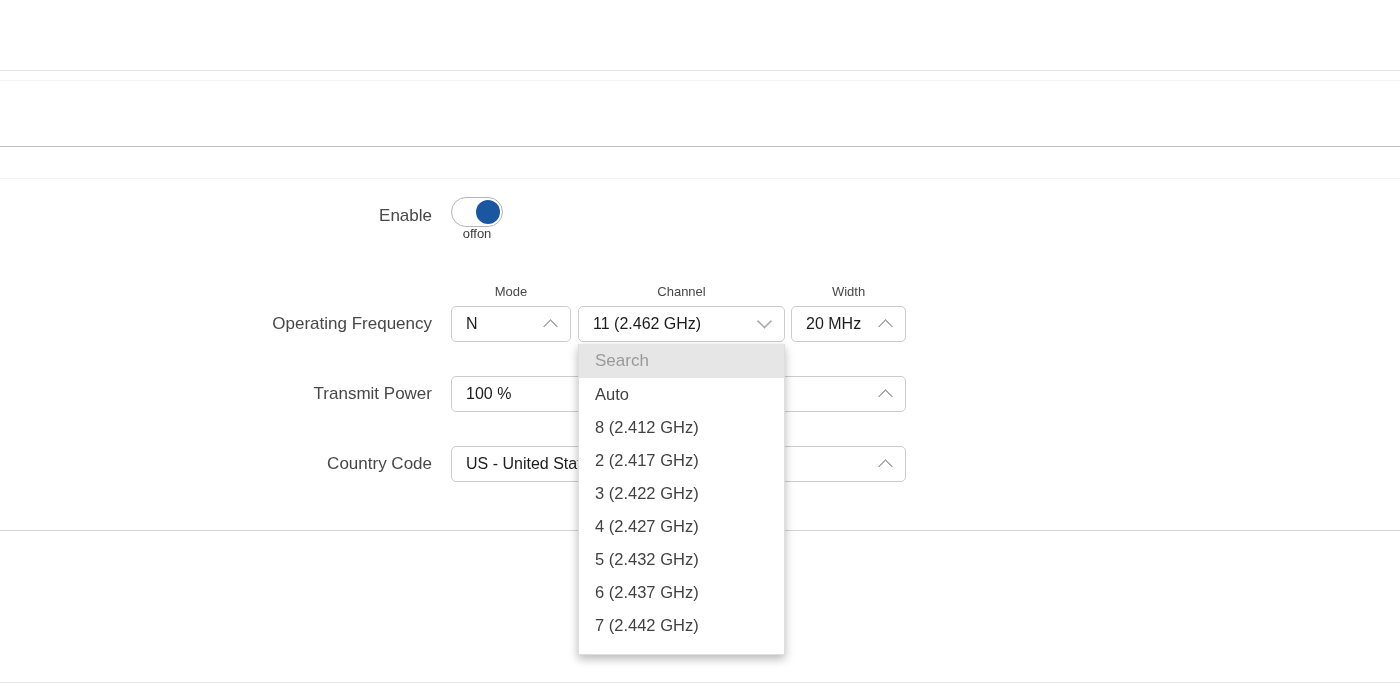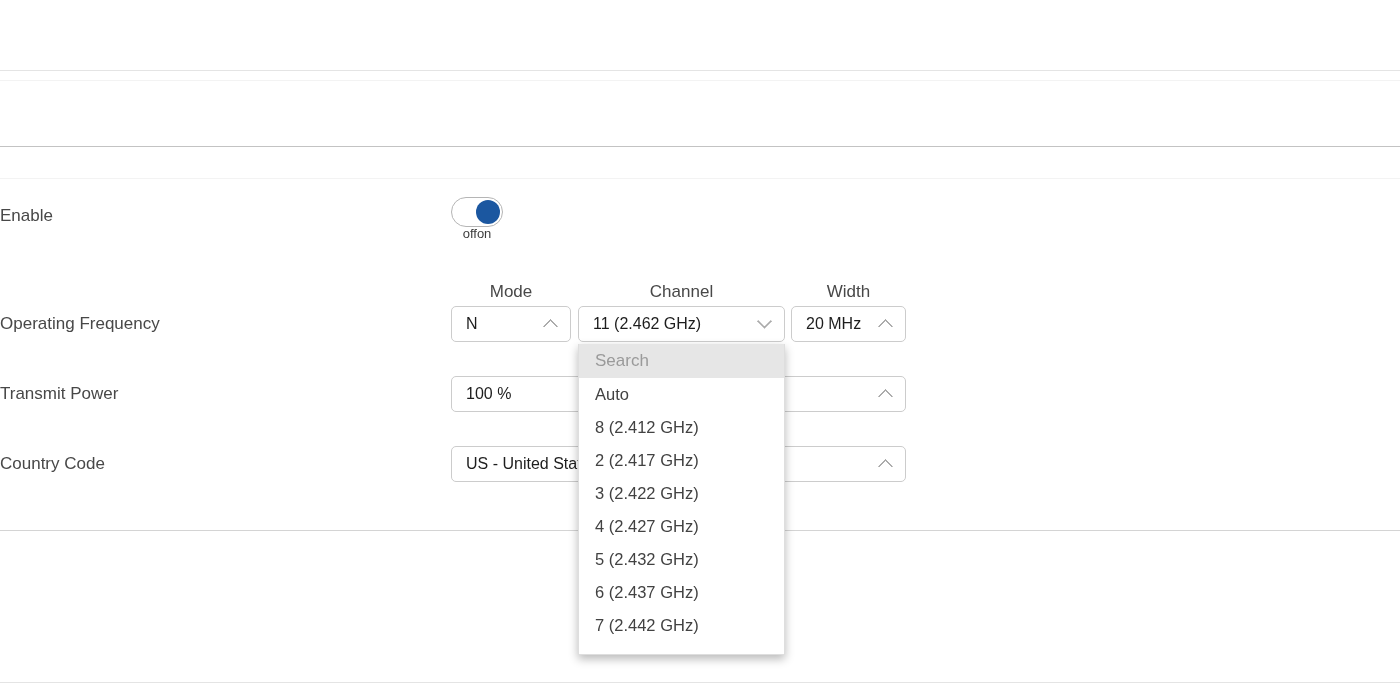--- a/index.html
+++ b/index.html
@@ -12,7 +12,7 @@
 
   
   .flabel {
-    position:absolute; left:0; width:432px; text-align:left;
+    position:absolute; left:0; width:432px; text-align:right;
     font-size:17px; line-height:22px; color:#484848;
   }
 

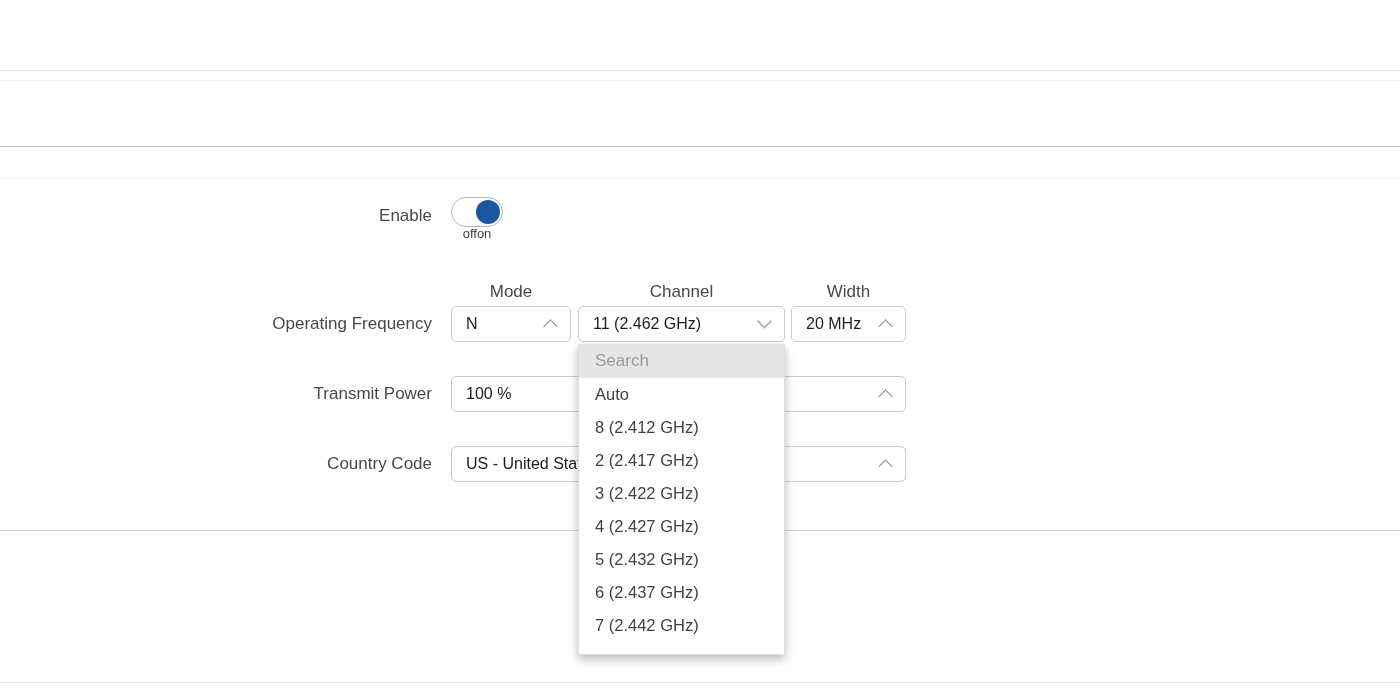--- a/index.html
+++ b/index.html
@@ -18,7 +18,7 @@
 
   
   .colhead {
-    position:absolute; text-align:center; font-size:17px; line-height:18px; color:#484848;
+    position:absolute; text-align:center; font-size:13px; line-height:18px; color:#484848;
   }
 
   

